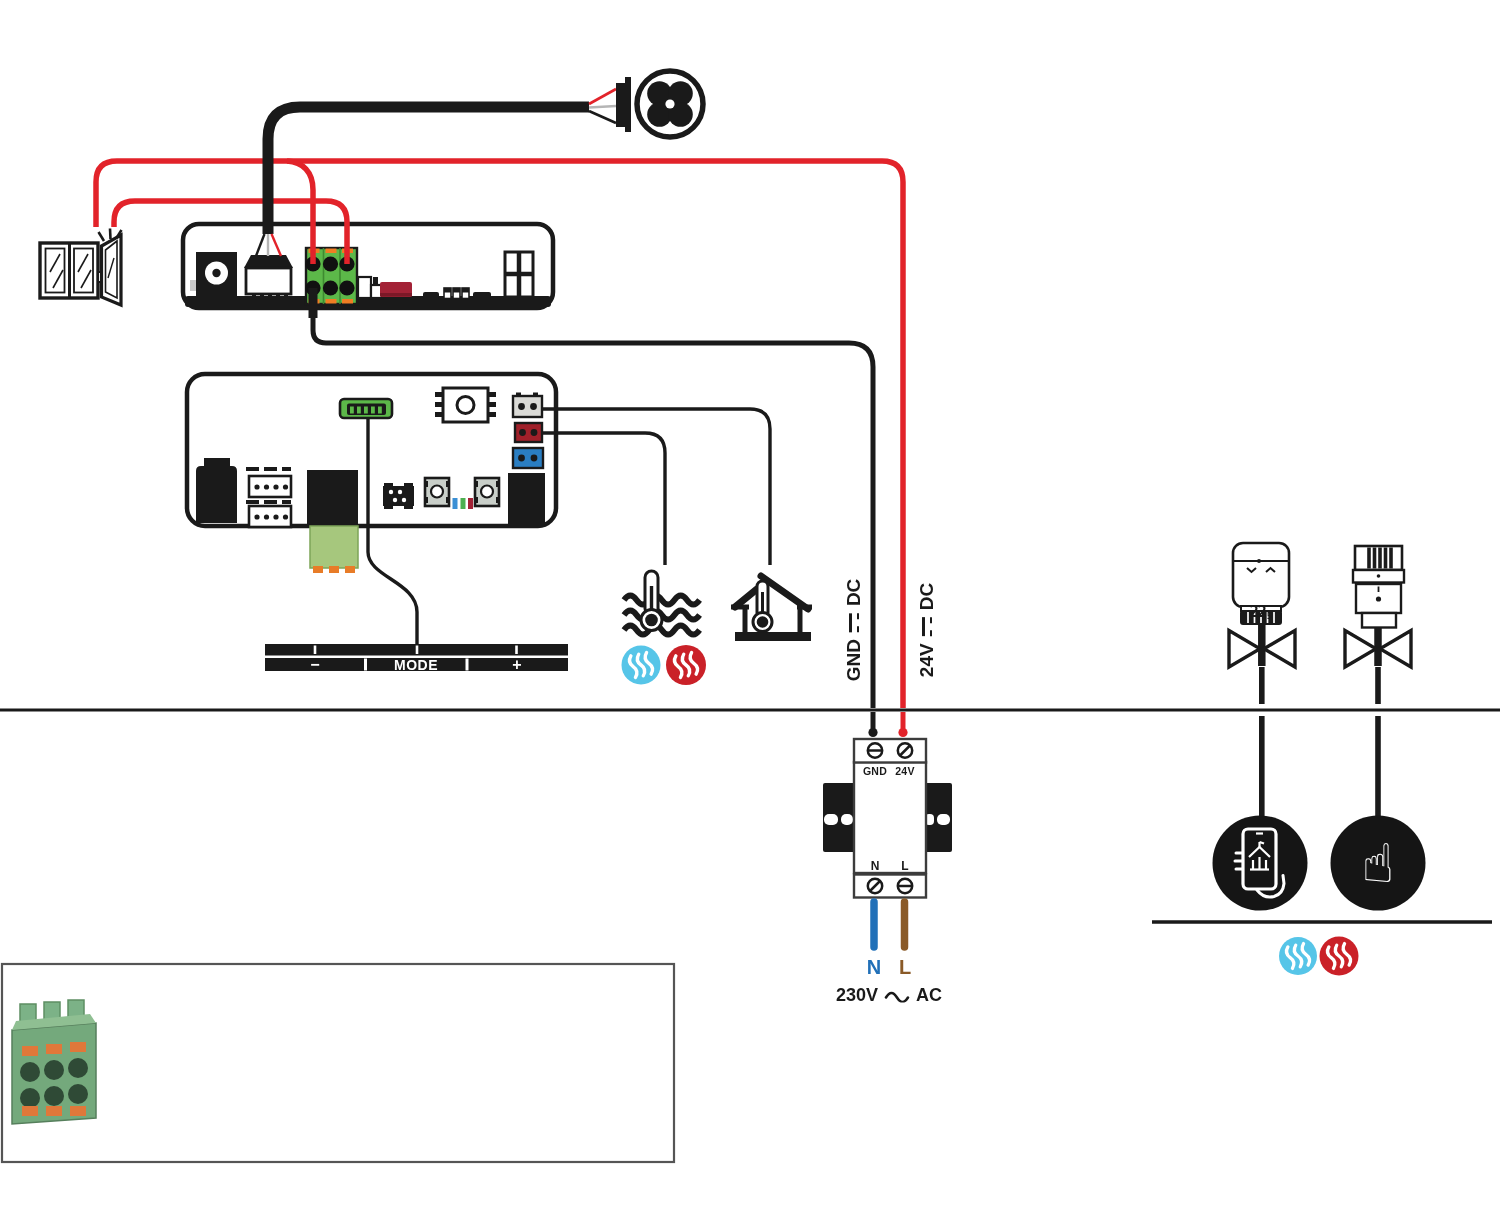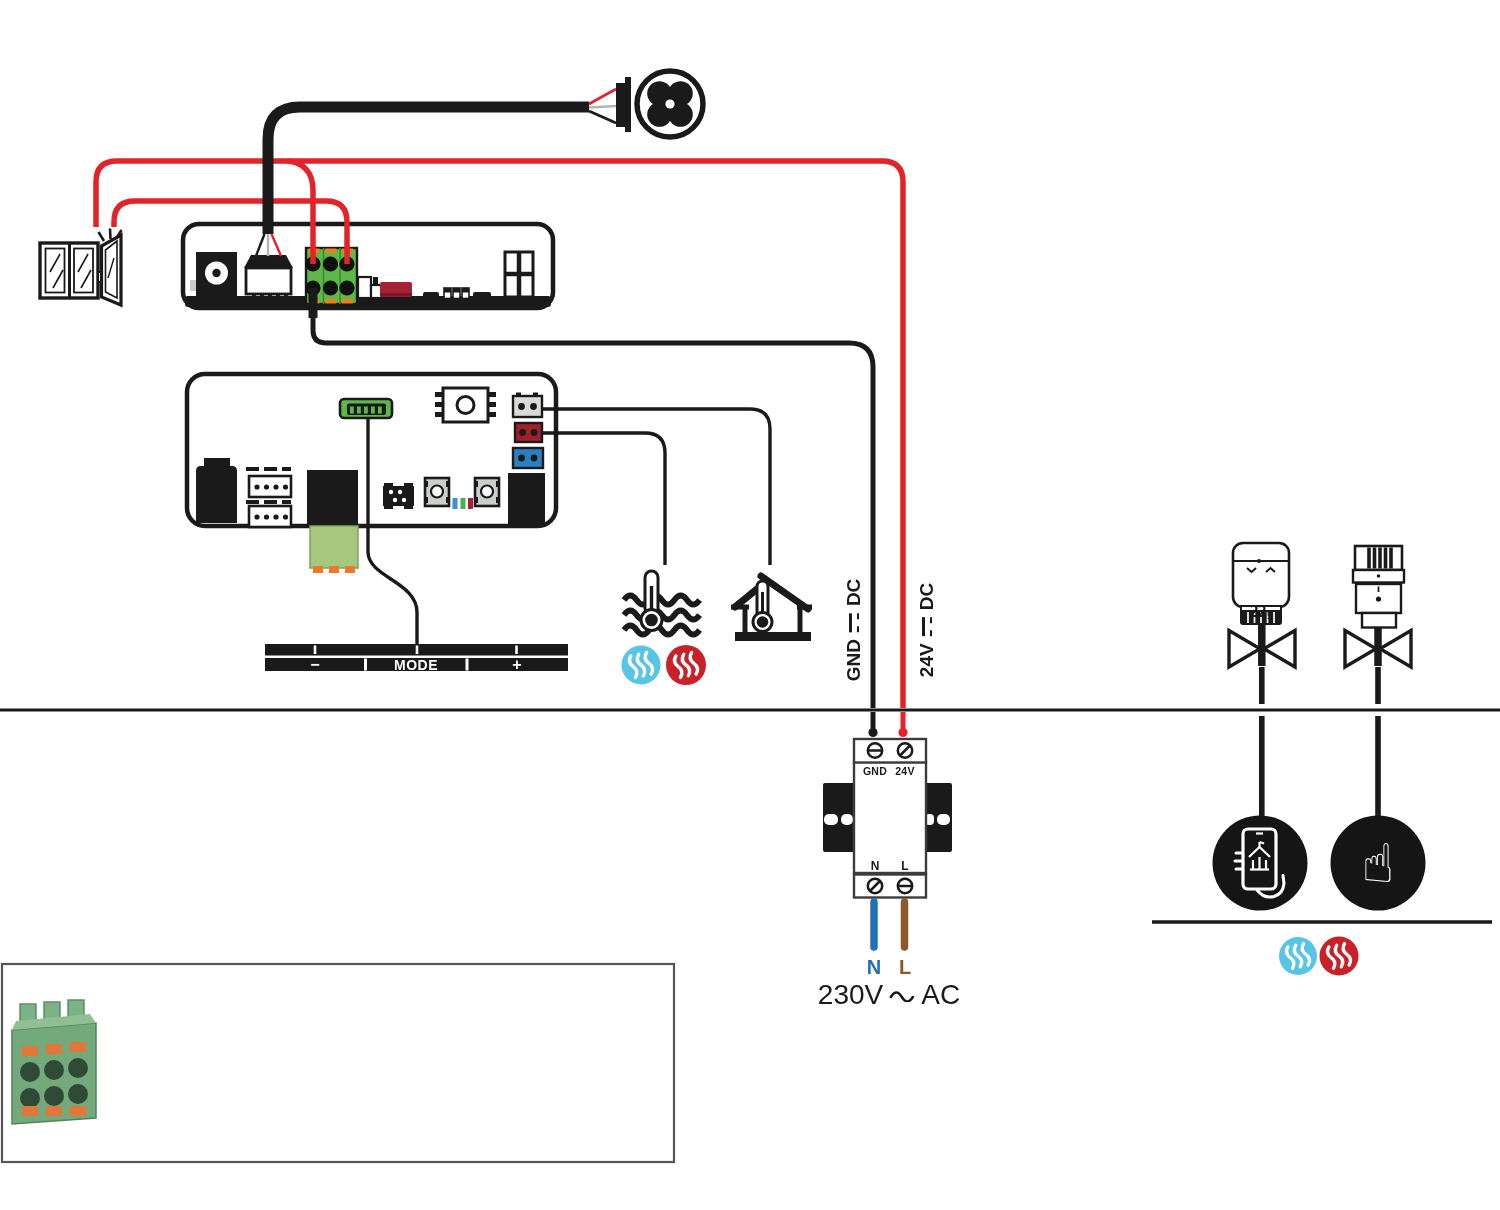--- a/index.html
+++ b/index.html
@@ -17,7 +17,7 @@
   .wire-lbl{font-size:20px;}
   .n-col{color:#2170b8;} .l-col{color:#8a5a28;}
   .ac-row{position:absolute;transform:translate(-50%,-50%);display:flex;align-items:center;gap:6px;
-          font-weight:normal;font-size:28px;color:#1a1a1a;white-space:nowrap;}
+          font-weight:bold;font-size:18px;color:#1a1a1a;white-space:nowrap;}
   .mode-lbl{color:#fff;}
   .trv-disp{position:absolute;transform:translate(-50%,-50%);display:flex;align-items:flex-end;
             font-family:"DejaVu Sans Mono",monospace;font-weight:bold;color:#1a1a1a;}

